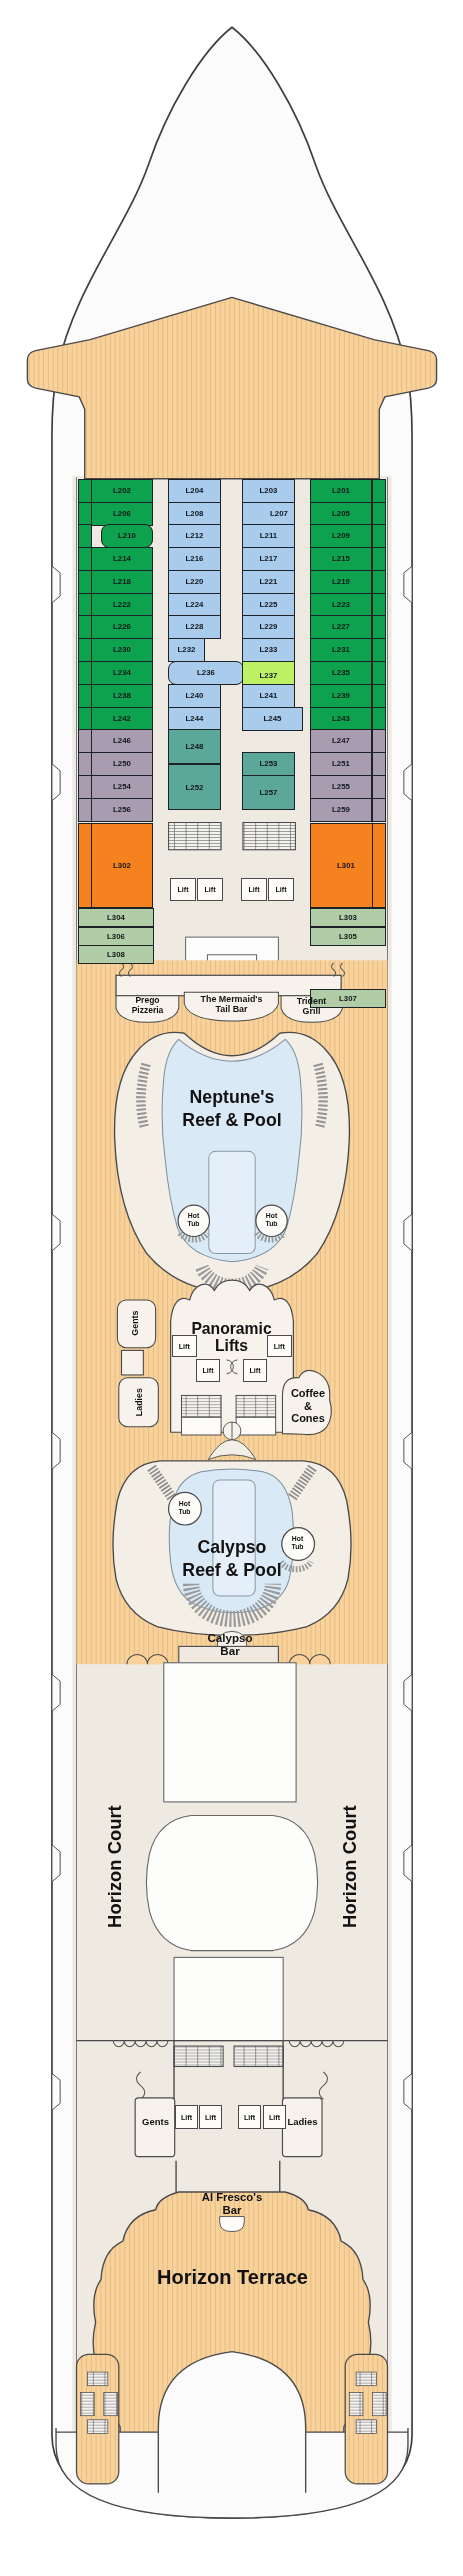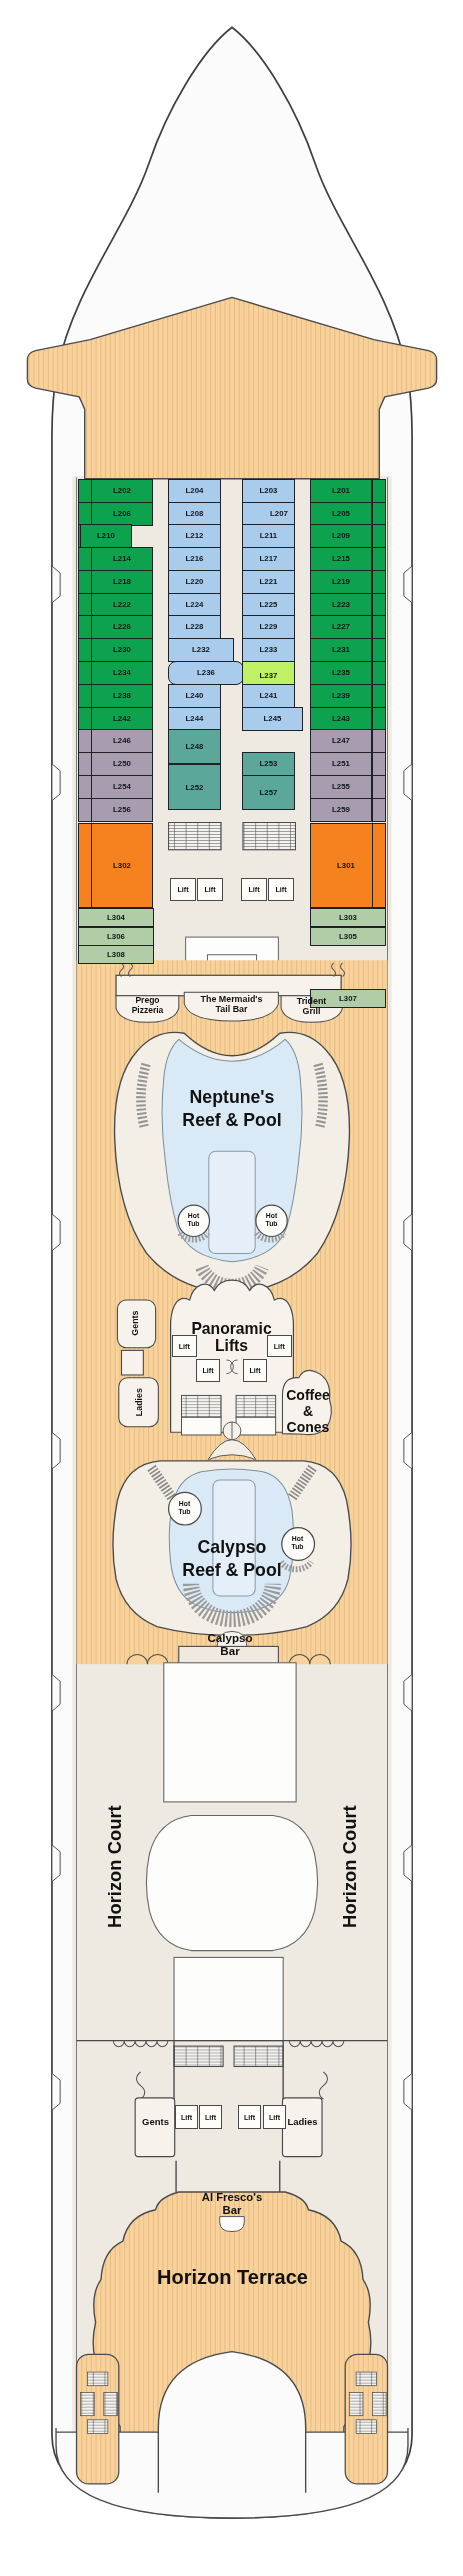--- a/index.html
+++ b/index.html
@@ -165,7 +165,7 @@
       <div class="cab" style="left: 78px; top: 502px; width: 14.3px; height: 23.6px; background: rgb(12, 162, 78);"></div>
       <div class="cab" style="left: 91px; top: 502px; width: 62px; height: 23.6px; background: rgb(12, 162, 78);">L206</div>
       <div class="cab" style="left: 78px; top: 524px; width: 14.3px; height: 23.6px; background: rgb(12, 162, 78);"></div>
-      <div class="cab" style="left: 80px; top: 524px; width: 52px; height: 23.6px; background: rgb(12, 162, 78);">L210</div>
+      <div class="cab" style="left: 101px; top: 524px; width: 52px; height: 23.6px; background: rgb(12, 162, 78); border-radius: 8px;">L210</div>
       <div class="cab" style="left: 78px; top: 547px; width: 14.3px; height: 23.6px; background: rgb(12, 162, 78);"></div>
       <div class="cab" style="left: 91px; top: 547px; width: 62px; height: 23.6px; background: rgb(12, 162, 78);">L214</div>
       <div class="cab" style="left: 78px; top: 570px; width: 14.3px; height: 23.6px; background: rgb(12, 162, 78);"></div>

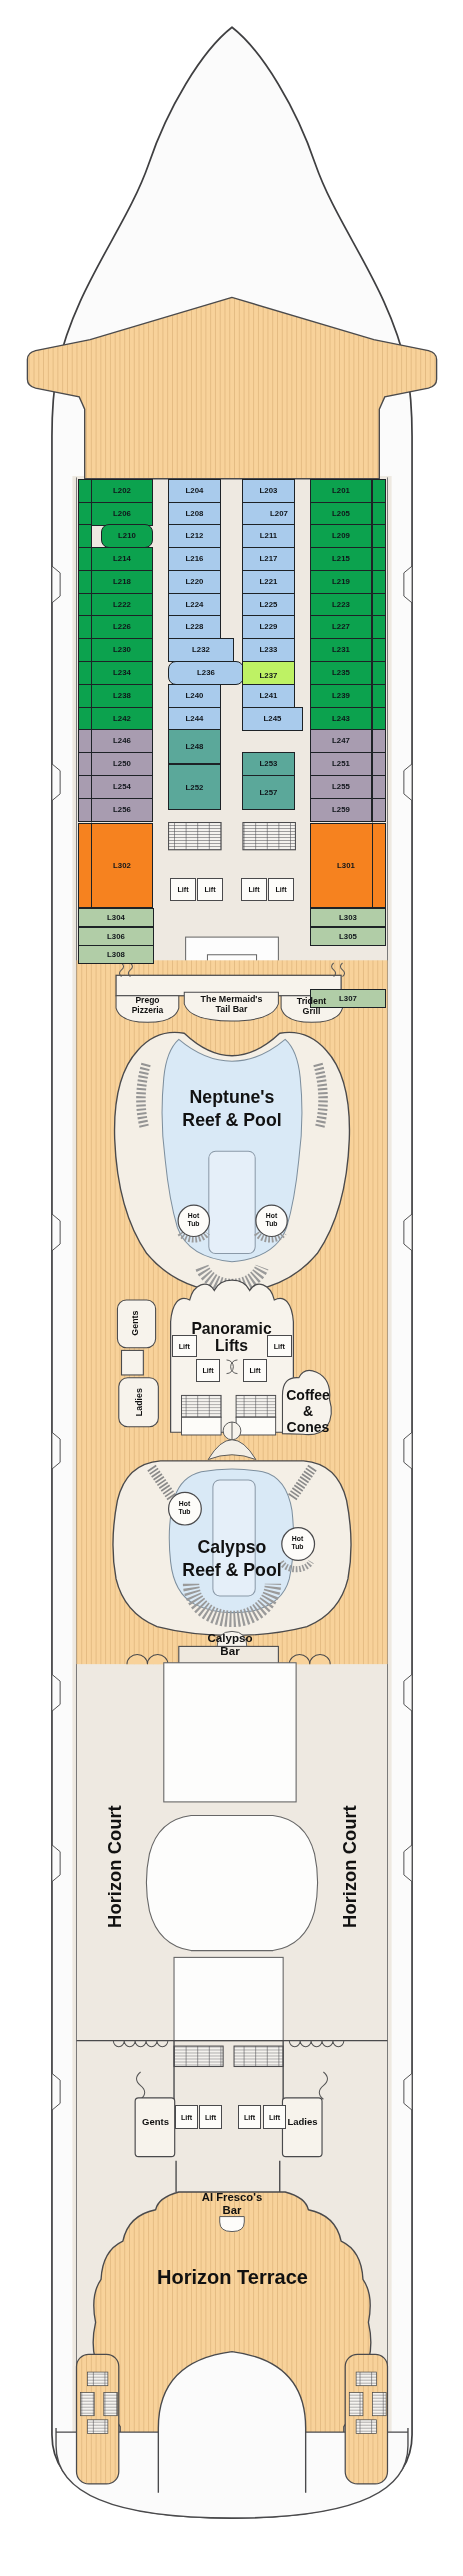--- a/index.html
+++ b/index.html
@@ -227,7 +227,7 @@
       <div class="cab" style="left: 168px; top: 570px; width: 53px; height: 23.6px; background: rgb(169, 203, 236);">L220</div>
       <div class="cab" style="left: 168px; top: 593px; width: 53px; height: 23.6px; background: rgb(169, 203, 236);">L224</div>
       <div class="cab" style="left: 168px; top: 615px; width: 53px; height: 23.6px; background: rgb(169, 203, 236);">L228</div>
-      <div class="cab" style="left: 168px; top: 638px; width: 66px; height: 23.6px; background: rgb(169, 203, 236);">L232</div>
+      <div class="cab" style="left: 168px; top: 638px; width: 37px; height: 23.6px; background: rgb(169, 203, 236);">L232</div>
       <div class="cab" style="left: 168px; top: 661px; width: 76px; height: 23.6px; background: rgb(169, 203, 236); border-radius: 8px;">L236</div>
       <div class="cab" style="left: 168px; top: 684px; width: 53px; height: 23.6px; background: rgb(169, 203, 236);">L240</div>
       <div class="cab" style="left: 168px; top: 707px; width: 53px; height: 23.6px; background: rgb(169, 203, 236);">L244</div>

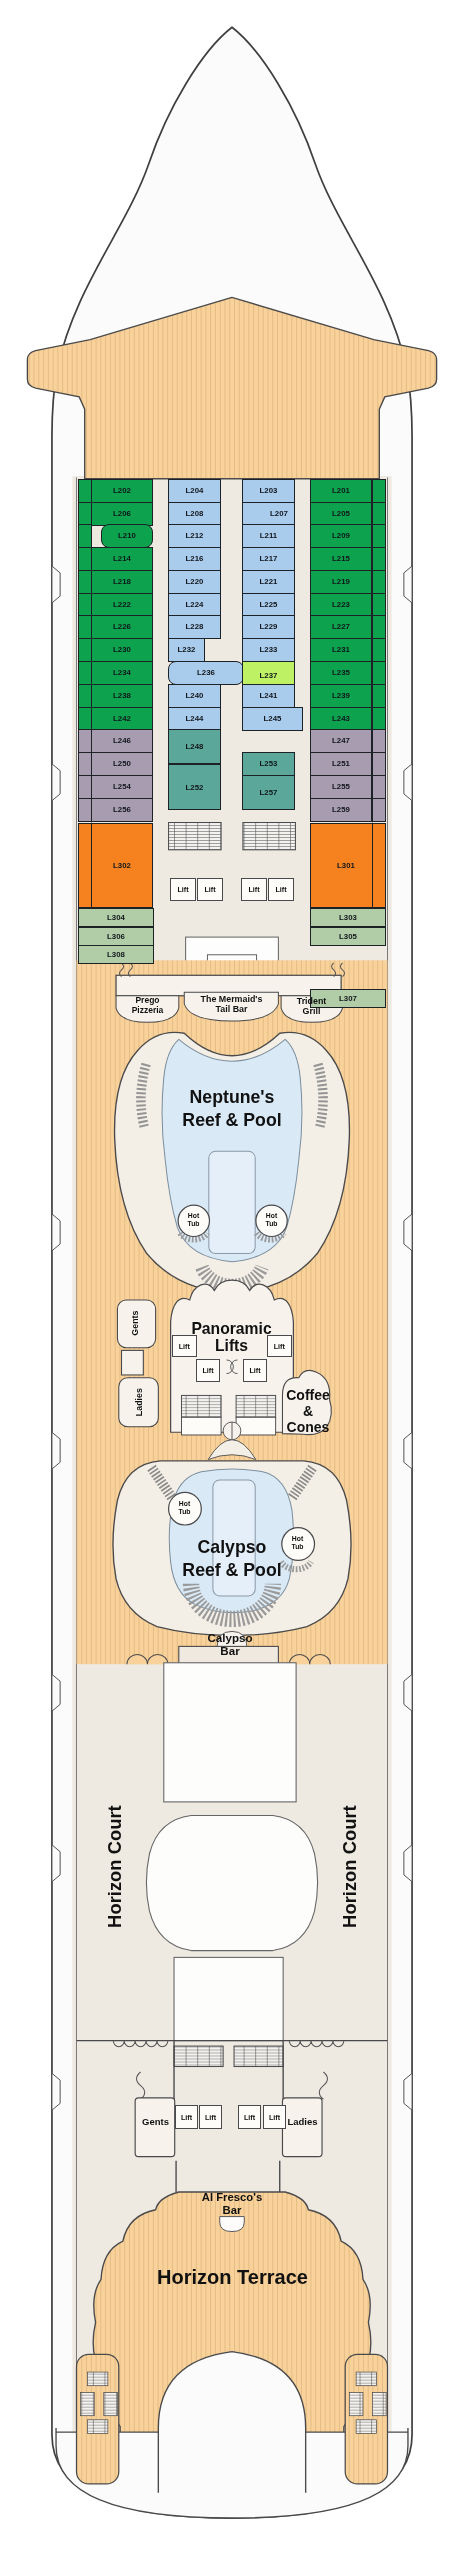--- a/index.html
+++ b/index.html
@@ -293,7 +293,7 @@
 Lifts</div>
     <div class="t rot" style="left:108px;top:1318px;width:55px;font-size:8.9px;">Gents</div>
     <div class="t rot" style="left:112px;top:1397px;width:55px;font-size:8.9px;">Ladies</div>
-    <div class="t" style="left:282px;top:1387px;width:52px;font-size:14px;line-height:1.15;">Coffee
+    <div class="t" style="left:282px;top:1387px;width:52px;font-size:11px;line-height:1.15;">Coffee
 &amp;
 Cones</div>
 

